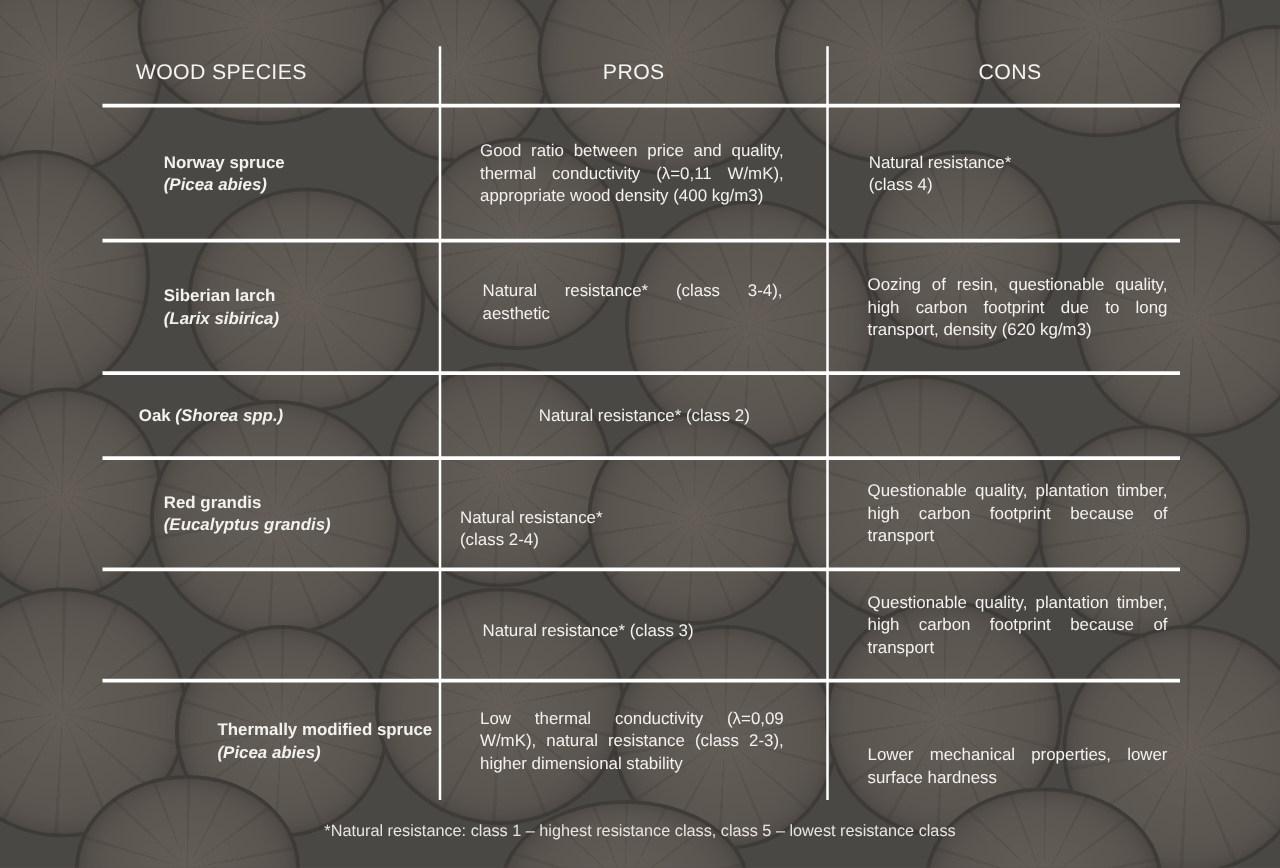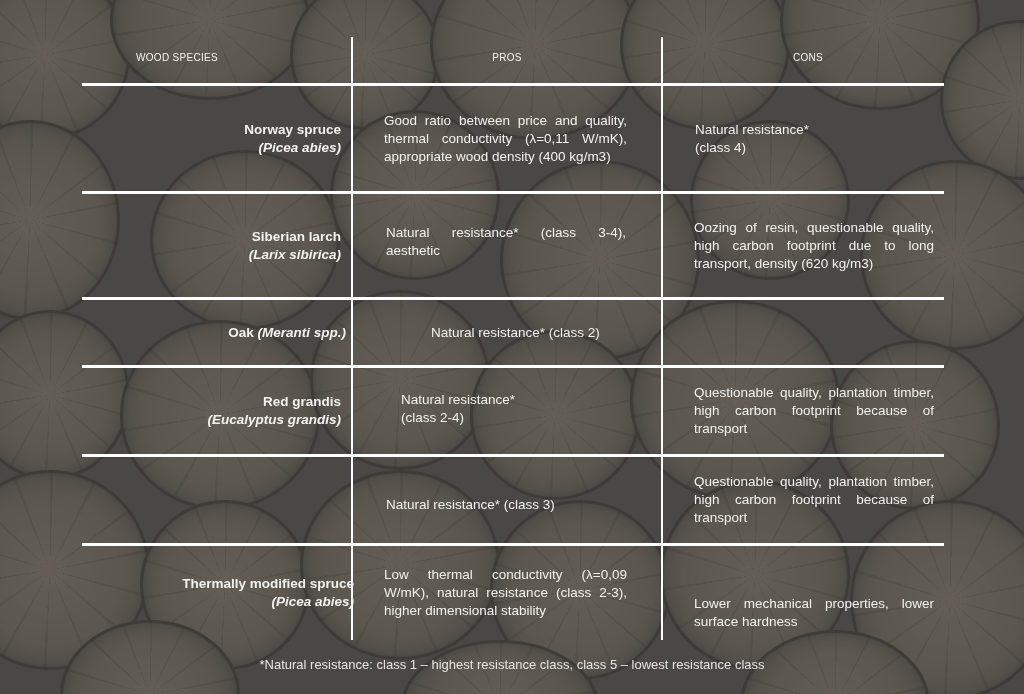--- a/index.html
+++ b/index.html
@@ -32,7 +32,7 @@
       display: flex; flex-direction: column; justify-content: center;
     }
     .head {
-      position: absolute; top: 48px; font-size: 10px; letter-spacing: 0.3px;
+      position: absolute; top: 48px; font-size: 17px; letter-spacing: 0.3px;
       color: #f5f3f0; text-align: center; height: 20px; line-height: 20px;
     }
     .species { font-weight: bold; text-align: right; }

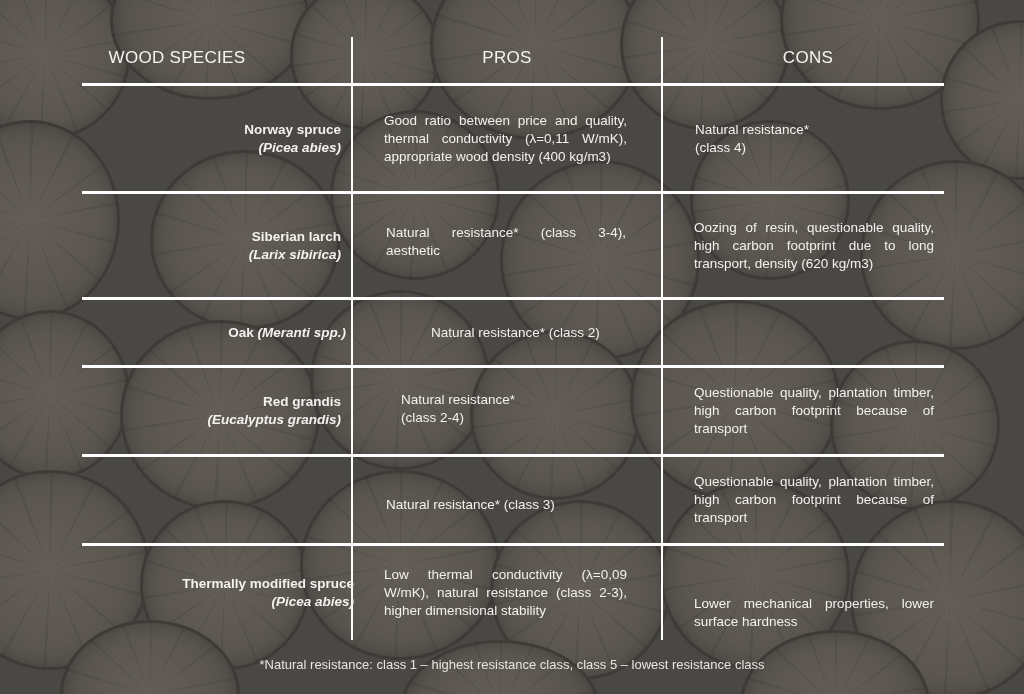--- a/index.html
+++ b/index.html
@@ -35,7 +35,7 @@
       position: absolute; top: 48px; font-size: 17px; letter-spacing: 0.3px;
       color: #f5f3f0; text-align: center; height: 20px; line-height: 20px;
     }
-    .species { font-weight: bold; text-align: right; }
+    .species { font-weight: bold; }
     .species i { font-style: italic; }
     .just { text-align: justify; text-align-last: left; }
 

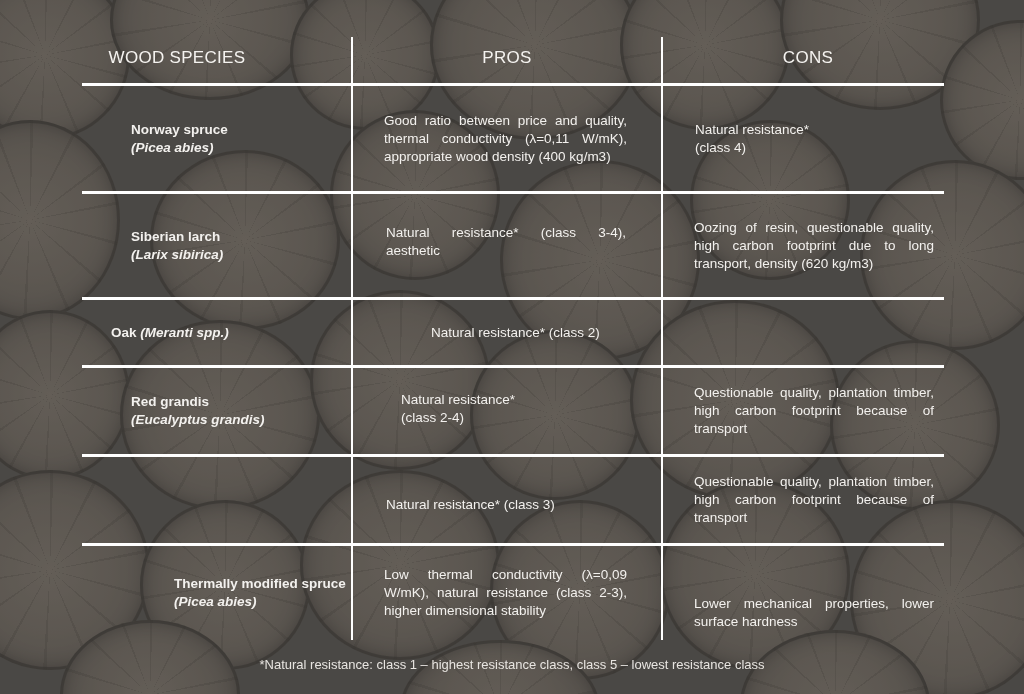--- a/index.html
+++ b/index.html
@@ -118,7 +118,7 @@
 
   <div class="cell species" style="left:111px;top:300px;width:235px;height:65px;display:block;line-height:65px;">
     <span>Oak</span>
-    <i>(Meranti spp.)</i>
+    <i>(Shorea spp.)</i>
   </div>
   <div class="cell" style="left:386px;top:300px;width:240px;height:65px;margin-left:45px;">
     <span>Natural resistance* (class 2)</span>

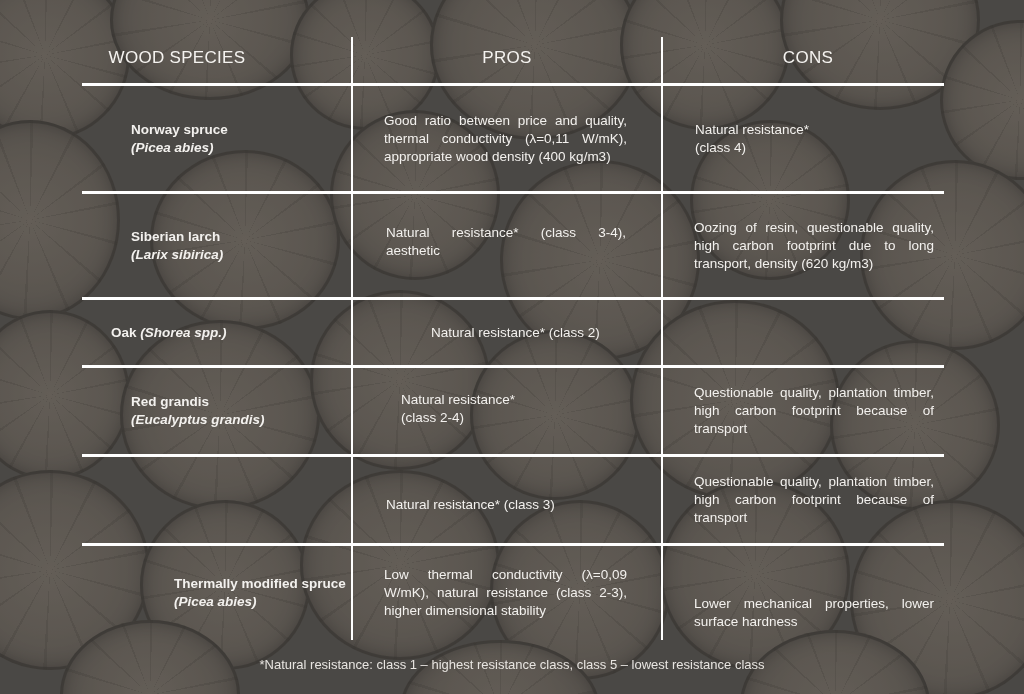--- a/index.html
+++ b/index.html
@@ -128,7 +128,7 @@
     <span>Red grandis</span>
     <i>(Eucalyptus grandis)</i>
   </div>
-  <div class="cell" style="left:401px;top:368px;width:150px;height:86px;justify-content:flex-start;padding-top:23px;box-sizing:border-box;">
+  <div class="cell" style="left:368px;top:368px;width:150px;height:86px;justify-content:flex-start;padding-top:37px;box-sizing:border-box;">
     <span>Natural resistance* (class 2-4)</span>
   </div>
   <div class="cell just" style="left:694px;top:368px;width:240px;height:86px;">

